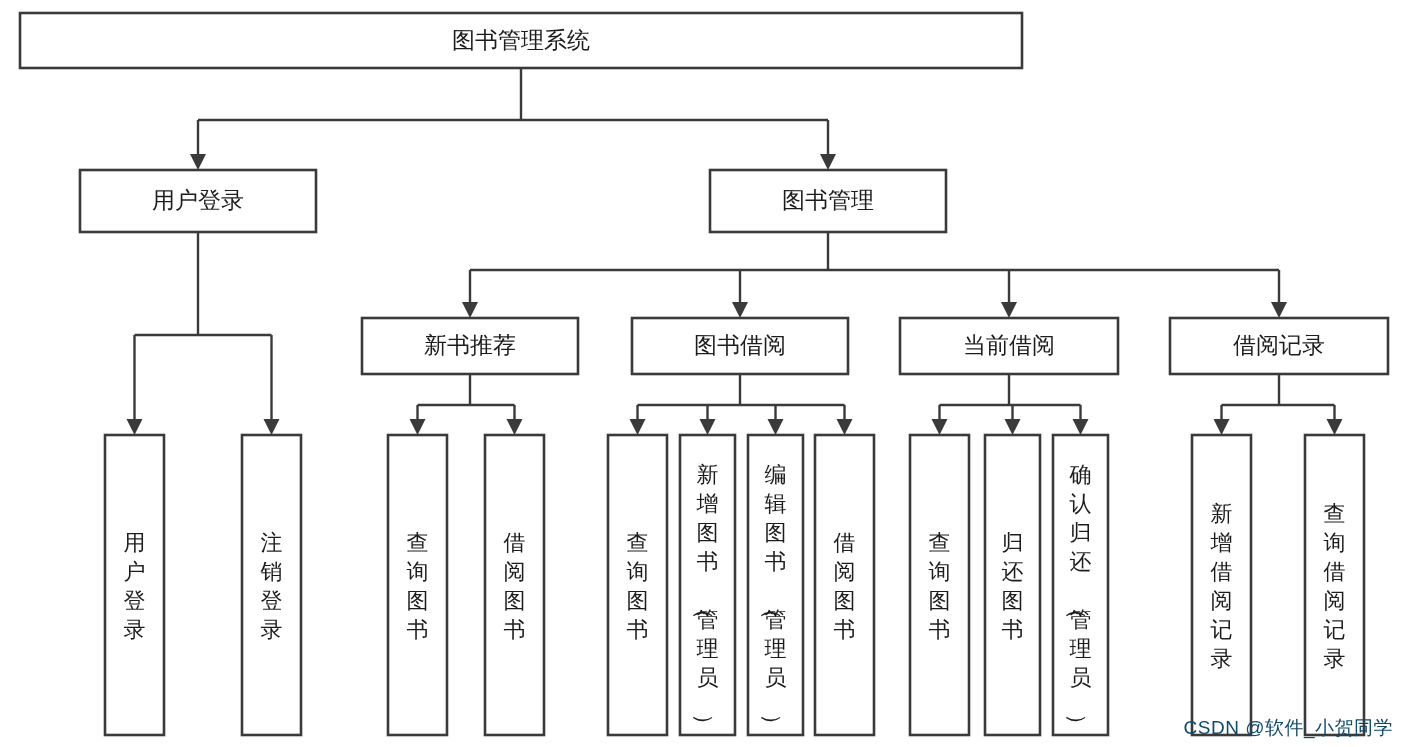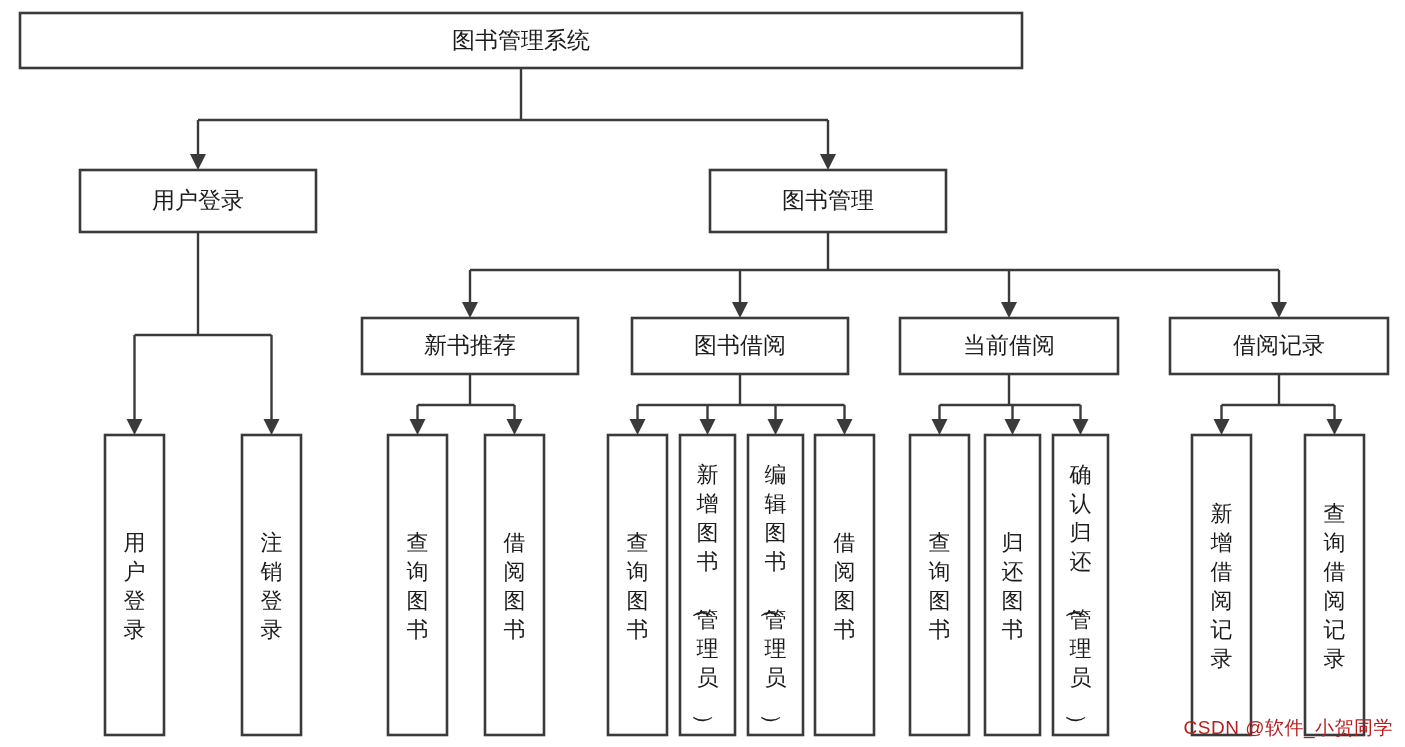--- a/index.html
+++ b/index.html
@@ -58,7 +58,7 @@
     position: absolute;
     right: 12px;
     bottom: 6px;
-    color: #b91c1c;
+    color: #0c4a6e;
     font-size: 19px;
     font-family: "Liberation Sans", "DejaVu Sans", sans-serif;
     letter-spacing: 0.5px;

